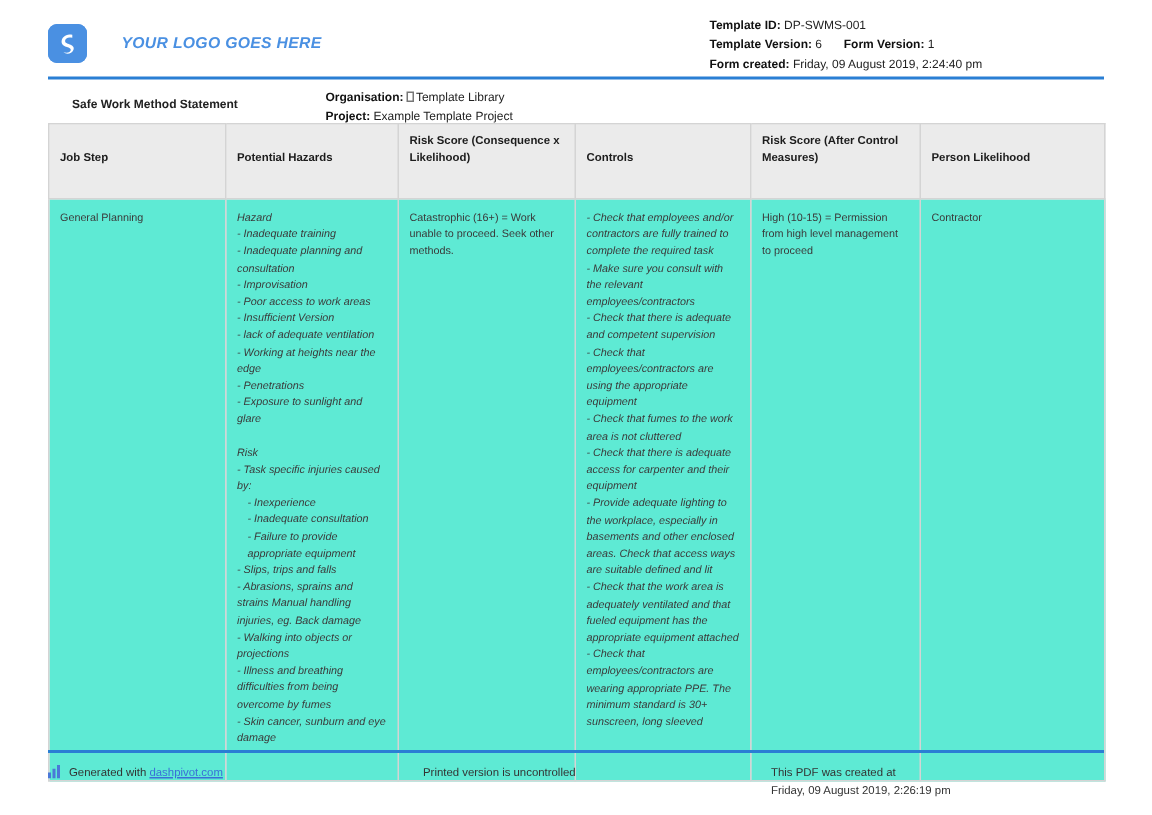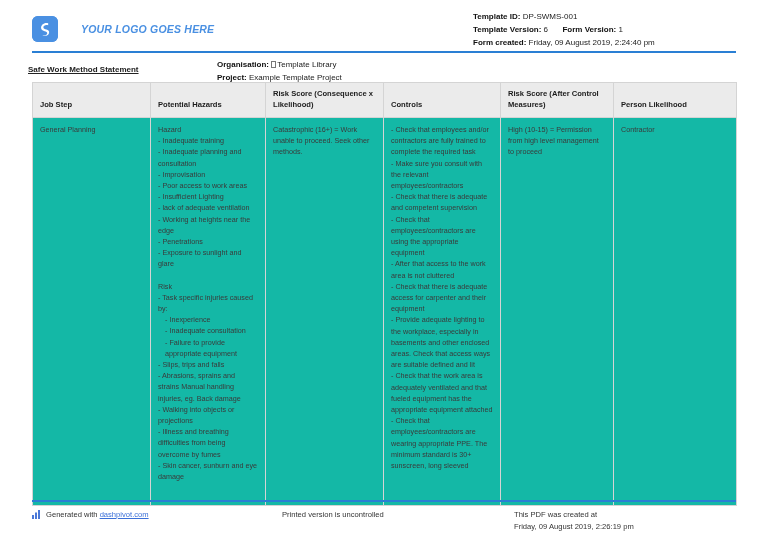--- a/index.html
+++ b/index.html
@@ -84,12 +84,11 @@
   
   .doc-title {
     position: absolute;
-    left: 28px;
+    left: 48px;
     top: 65px;
     font-size: 8px;
     font-weight: bold;
     color: #222222;
-    text-decoration: underline;
   }
 
   

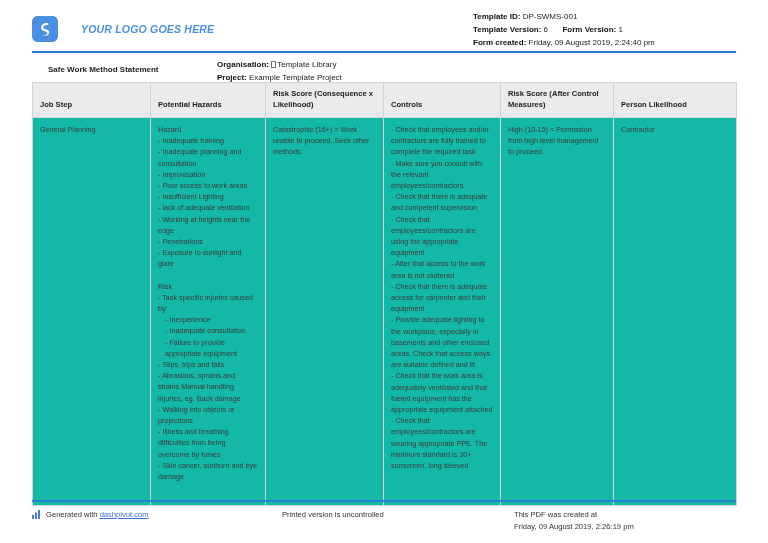--- a/index.html
+++ b/index.html
@@ -118,7 +118,7 @@
     line-height: 10.5px;
     height: 30px;
     vertical-align: bottom;
-    padding-bottom: 7px;
+    padding-bottom: 22px;
   }
   table.swms td {
     background: #14b8a6;

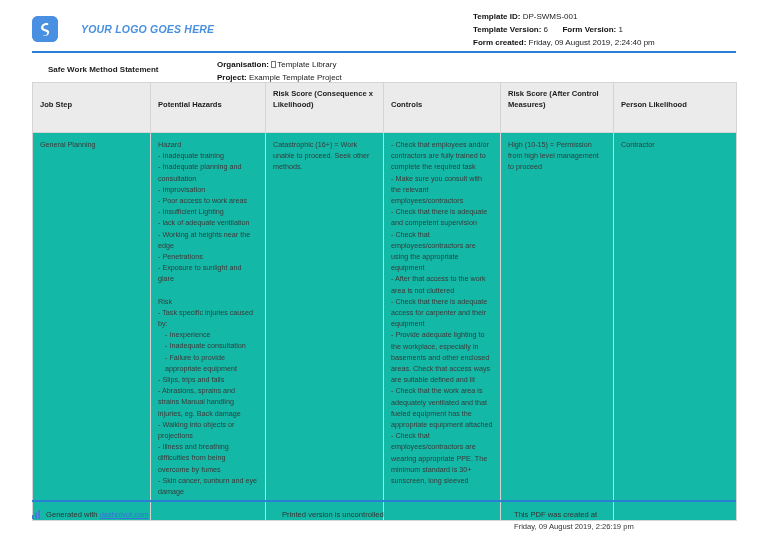--- a/index.html
+++ b/index.html
@@ -121,7 +121,7 @@
     padding-bottom: 22px;
   }
   table.swms td {
-    background: #14b8a6;
+    background: #5eead4;
     font-size: 7.2px;
     line-height: 11.2px;
     color: #3a3a3a;

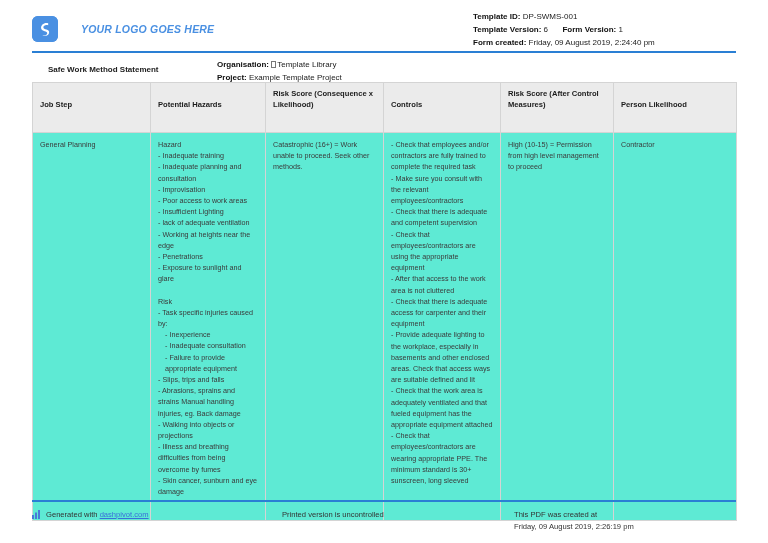--- a/index.html
+++ b/index.html
@@ -134,7 +134,7 @@
   .col5 { width: 113px; }
   .col6 { width: 123px; }
 
-  .cell-line { display: block; }
+  .cell-line { display: block; font-style: italic; }
   .cell-line.indent { padding-left: 7px; }
   .cell-gap { display: block; height: 11px; }
 

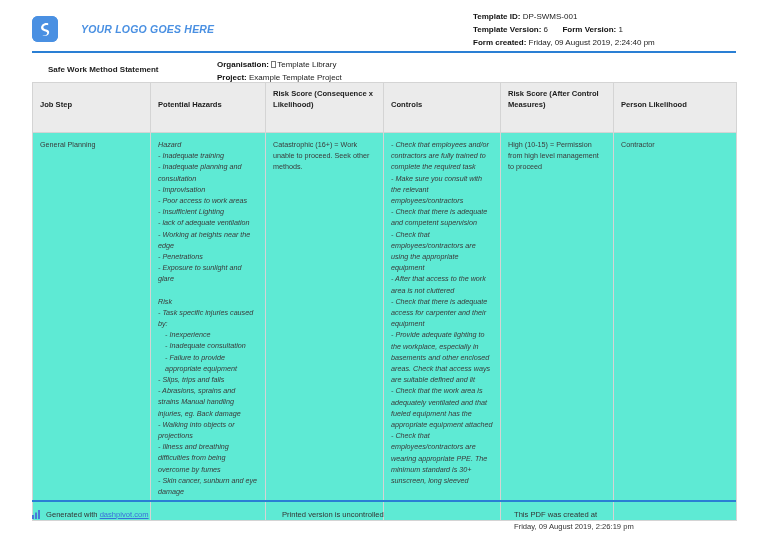--- a/index.html
+++ b/index.html
@@ -248,7 +248,7 @@
               <span class="cell-line">- Inadequate planning and consultation</span>
               <span class="cell-line">- Improvisation</span>
               <span class="cell-line">- Poor access to work areas</span>
-              <span class="cell-line">- Insufficient Lighting</span>
+              <span class="cell-line">- Insufficient Version</span>
               <span class="cell-line">- lack of adequate ventilation</span>
               <span class="cell-line">- Working at heights near the edge</span>
               <span class="cell-line">- Penetrations</span>

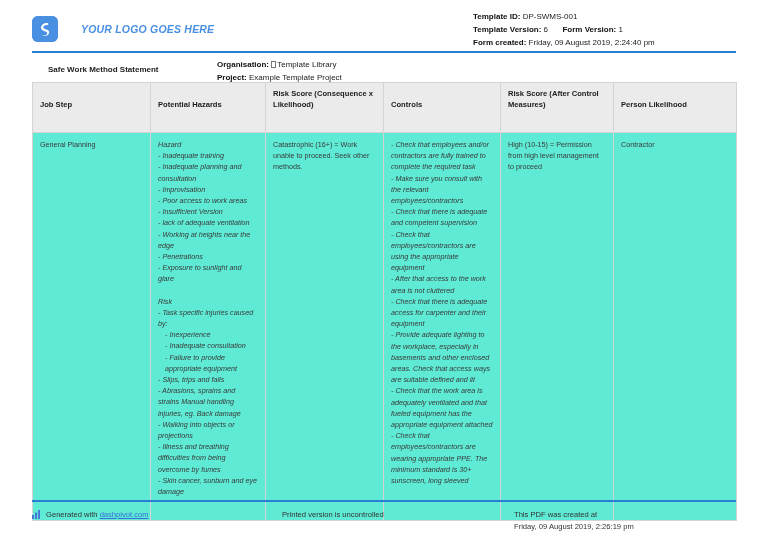--- a/index.html
+++ b/index.html
@@ -271,7 +271,7 @@
               <span class="cell-line">- Make sure you consult with the relevant employees/contractors</span>
               <span class="cell-line">- Check that there is adequate and competent supervision</span>
               <span class="cell-line">- Check that employees/contractors are using the appropriate equipment</span>
-              <span class="cell-line">- After that access to the work area is not cluttered</span>
+              <span class="cell-line">- Check that fumes to the work area is not cluttered</span>
               <span class="cell-line">- Check that there is adequate access for carpenter and their equipment</span>
               <span class="cell-line">- Provide adequate lighting to the workplace, especially in basements and other enclosed areas. Check that access ways are suitable defined and lit</span>
               <span class="cell-line">- Check that the work area is adequately ventilated and that fueled equipment has the appropriate equipment attached</span>

